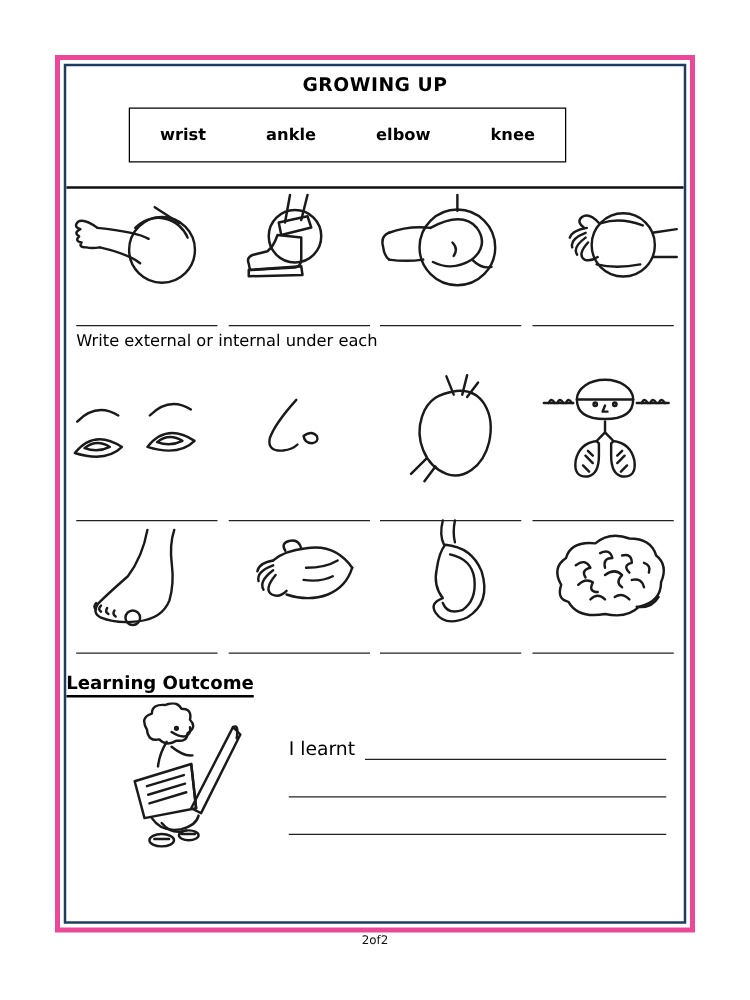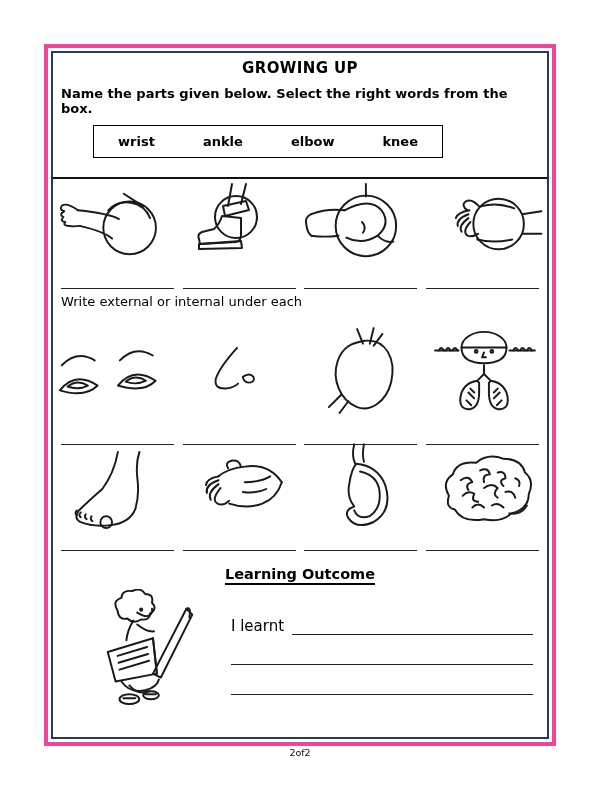--- a/index.html
+++ b/index.html
@@ -59,7 +59,6 @@
     <div class="frame-inner">
 
       <div class="title">GROWING UP</div>
-      <div class="instruction">Name the parts given below. Select the right words from the box.</div>
 
       <div class="word-box">
         <span class="word">wrist</span>

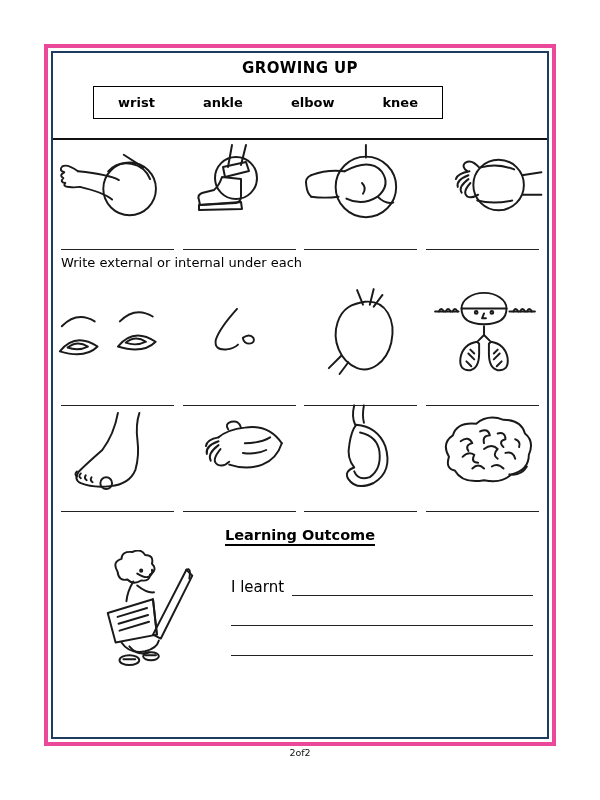--- a/index.html
+++ b/index.html
@@ -15,7 +15,7 @@
   .title { text-align:center; font-size:15px; font-weight:bold; letter-spacing:.4px; }
   .instruction { margin:9px 8px 0 8px; font-size:13px; font-weight:bold; }
 
-  .word-box { margin:9px auto 0 40px; width:350px; height:33px; border:1.5px solid #000;
+  .word-box { margin:9px auto 0 50px; width:350px; height:44px; border:1.5px solid #000;
     display:flex; align-items:center; justify-content:space-around; }
   .word { font-size:13px; font-weight:bold; }
 

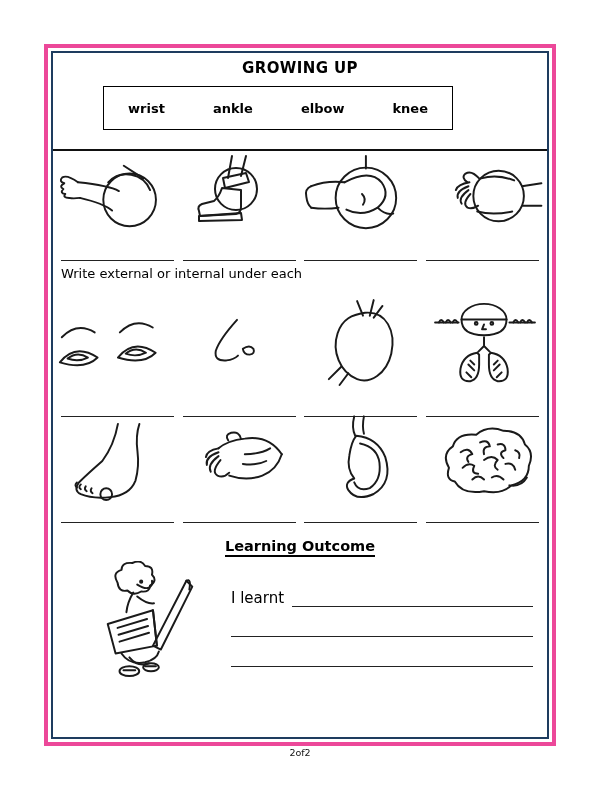--- a/index.html
+++ b/index.html
@@ -33,7 +33,7 @@
   .organs-heading { margin:9px 8px 0 8px; font-size:13.5px; font-weight:bold; }
   .organs-sub { margin:5px 8px 16px 8px; font-size:13px; }
 
-  .outcome-heading-wrap { text-align:center; margin-top:13px; }
+  .outcome-heading-wrap { text-align:left; margin-top:13px; }
   .outcome-heading { display:inline-block; font-size:14.5px; font-weight:bold;
     border-bottom:2px solid #000; padding-bottom:1px; }
 

